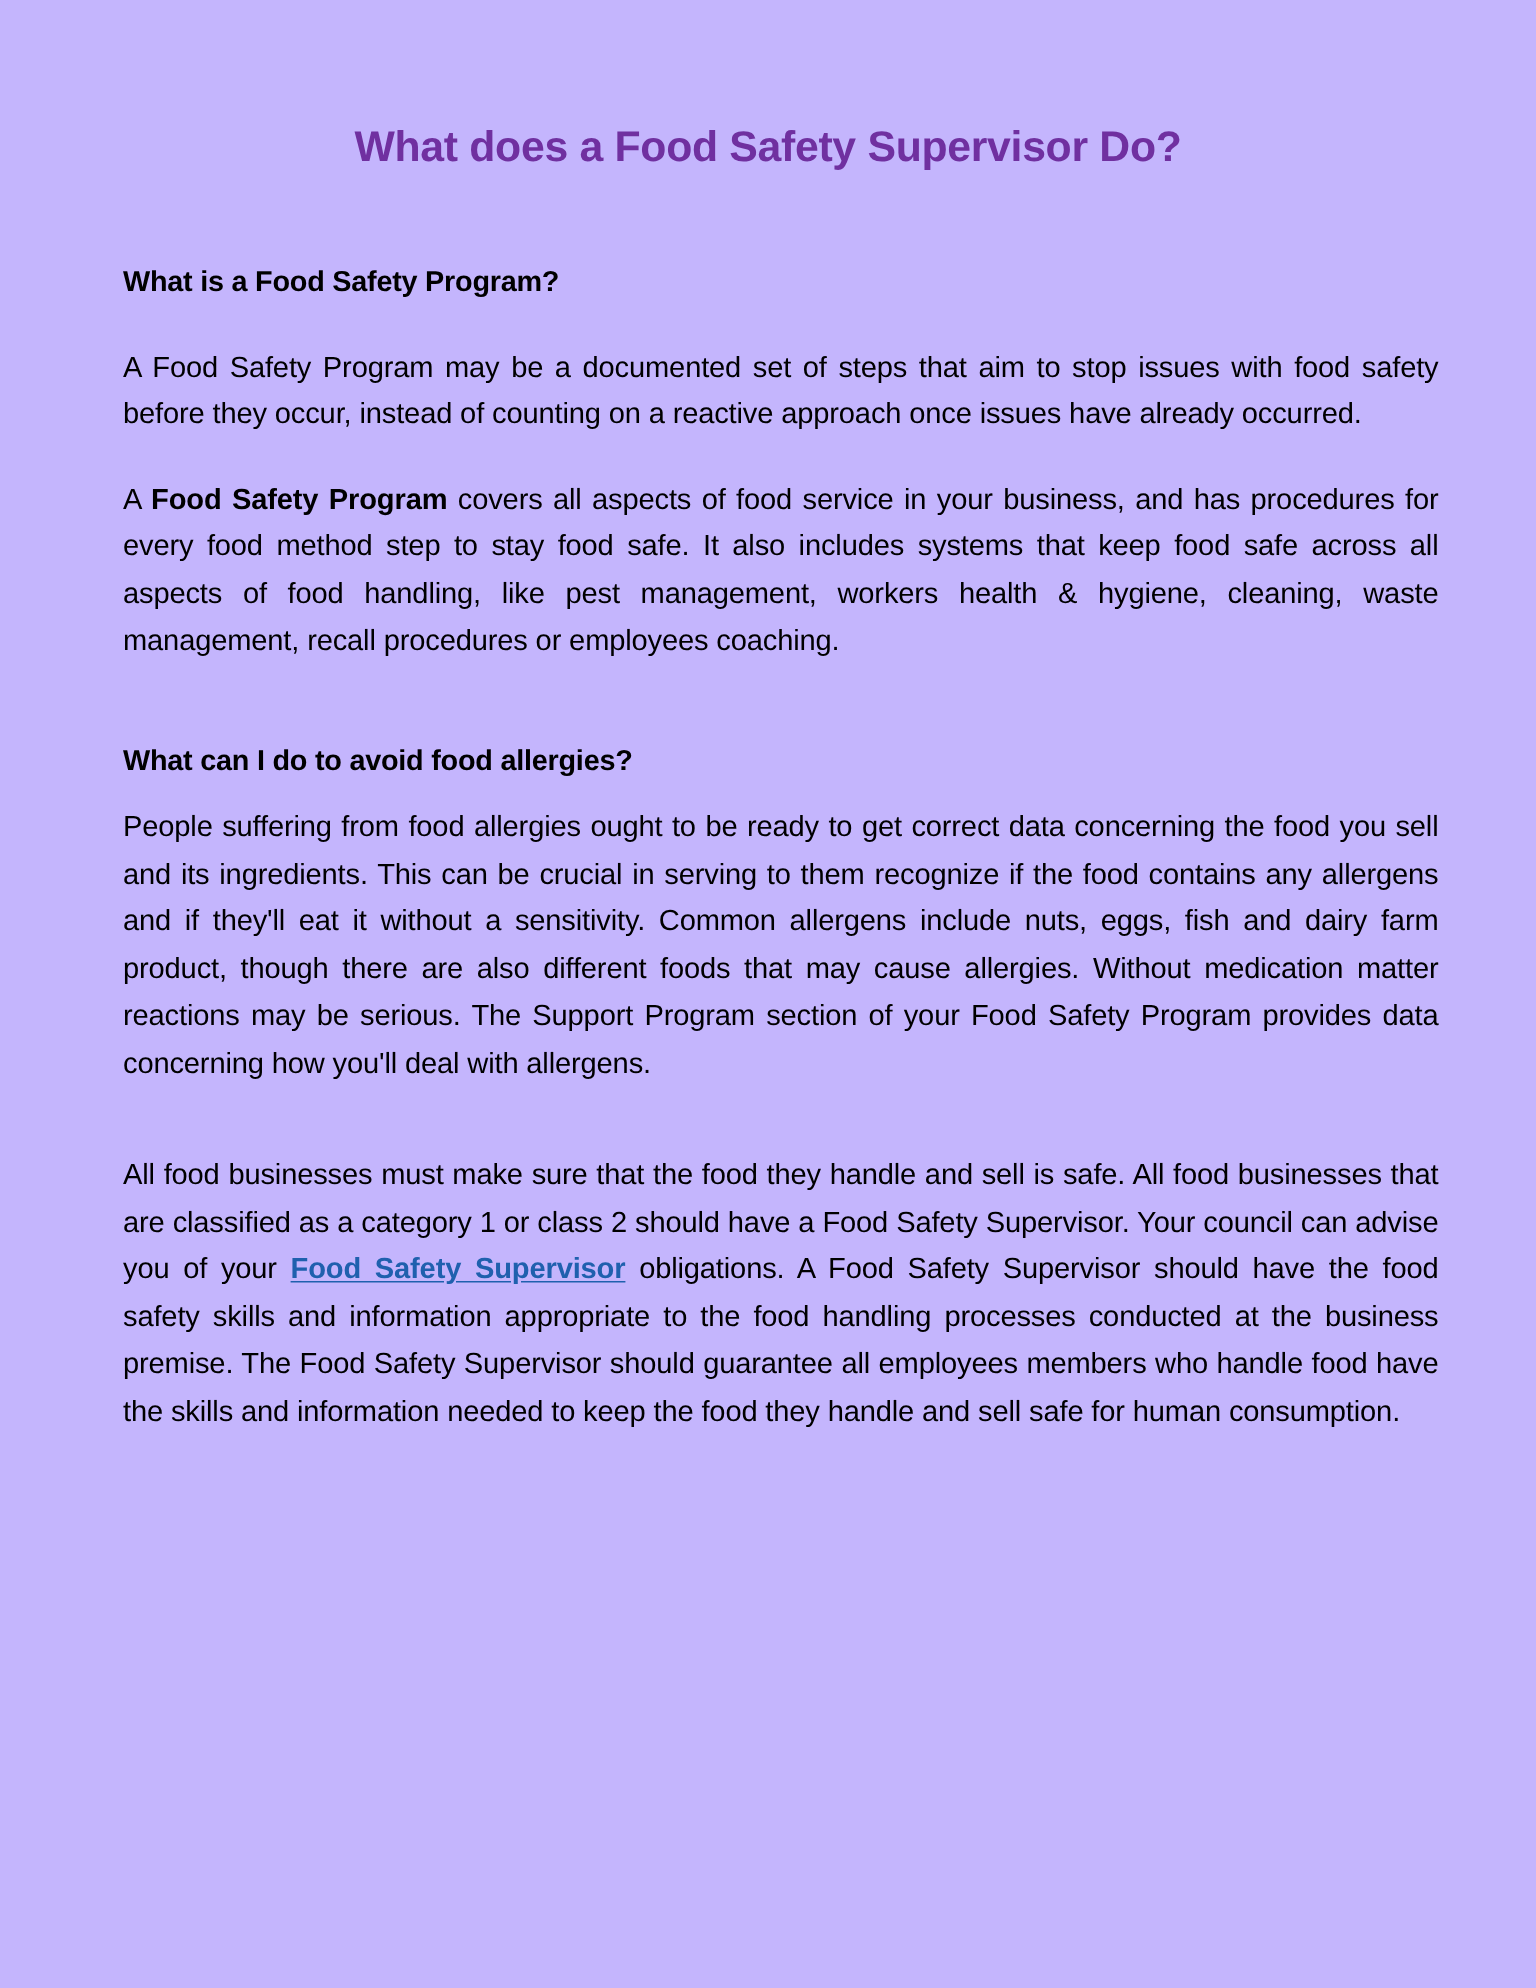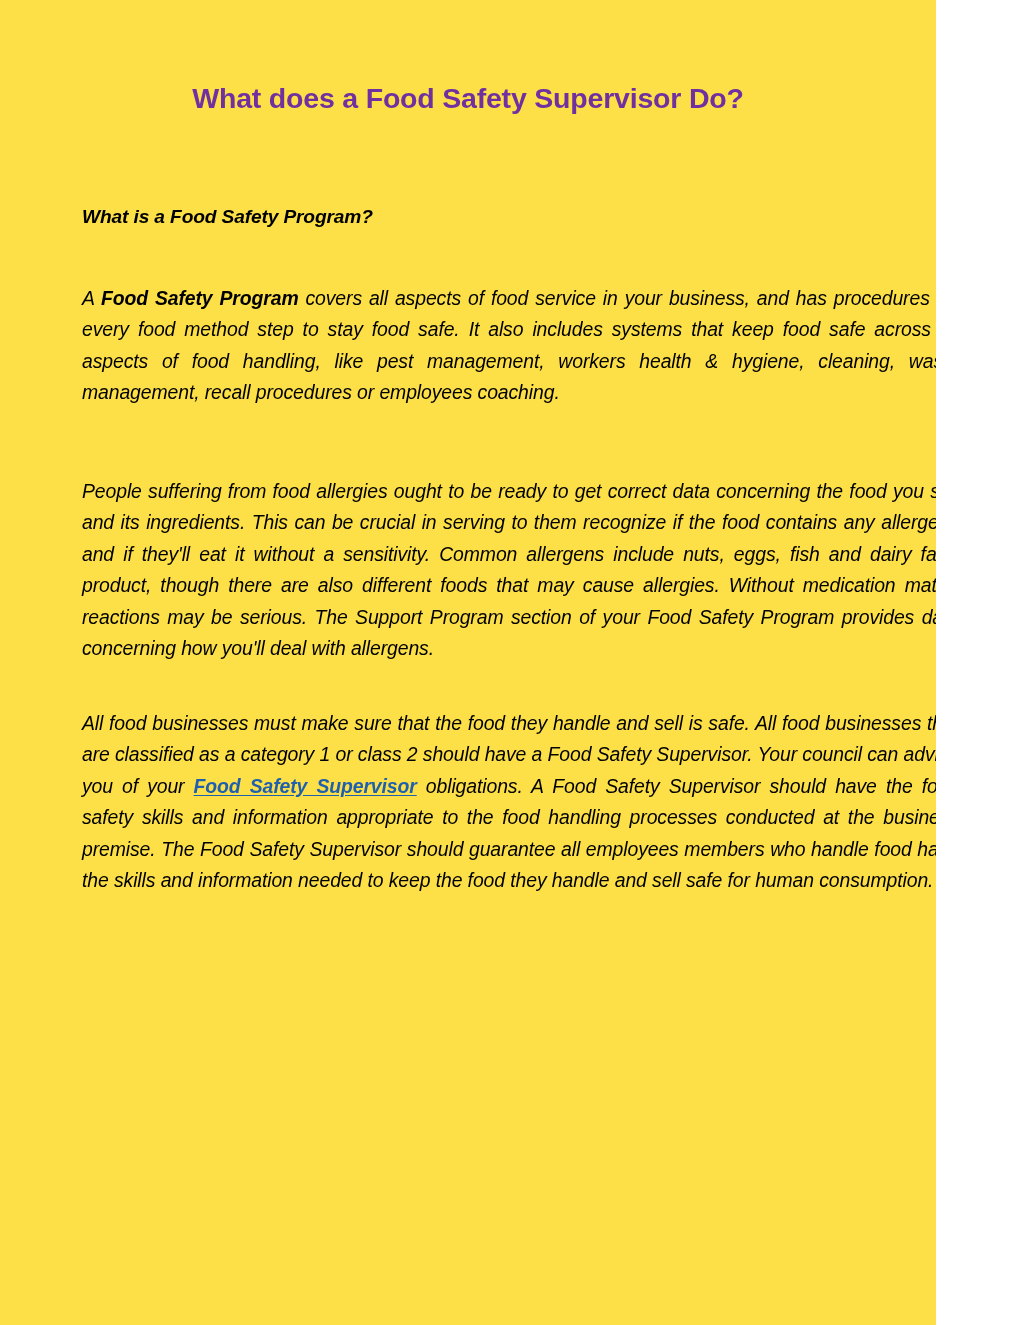--- a/index.html
+++ b/index.html
@@ -15,9 +15,9 @@
   }
   .page {
     position: relative;
-    width: 936px;
+    width: 1024px;
     height: 1325px;
-    background: #fde047;
+    background: #c4b5fd;
     overflow: hidden;
     box-sizing: border-box;
   }

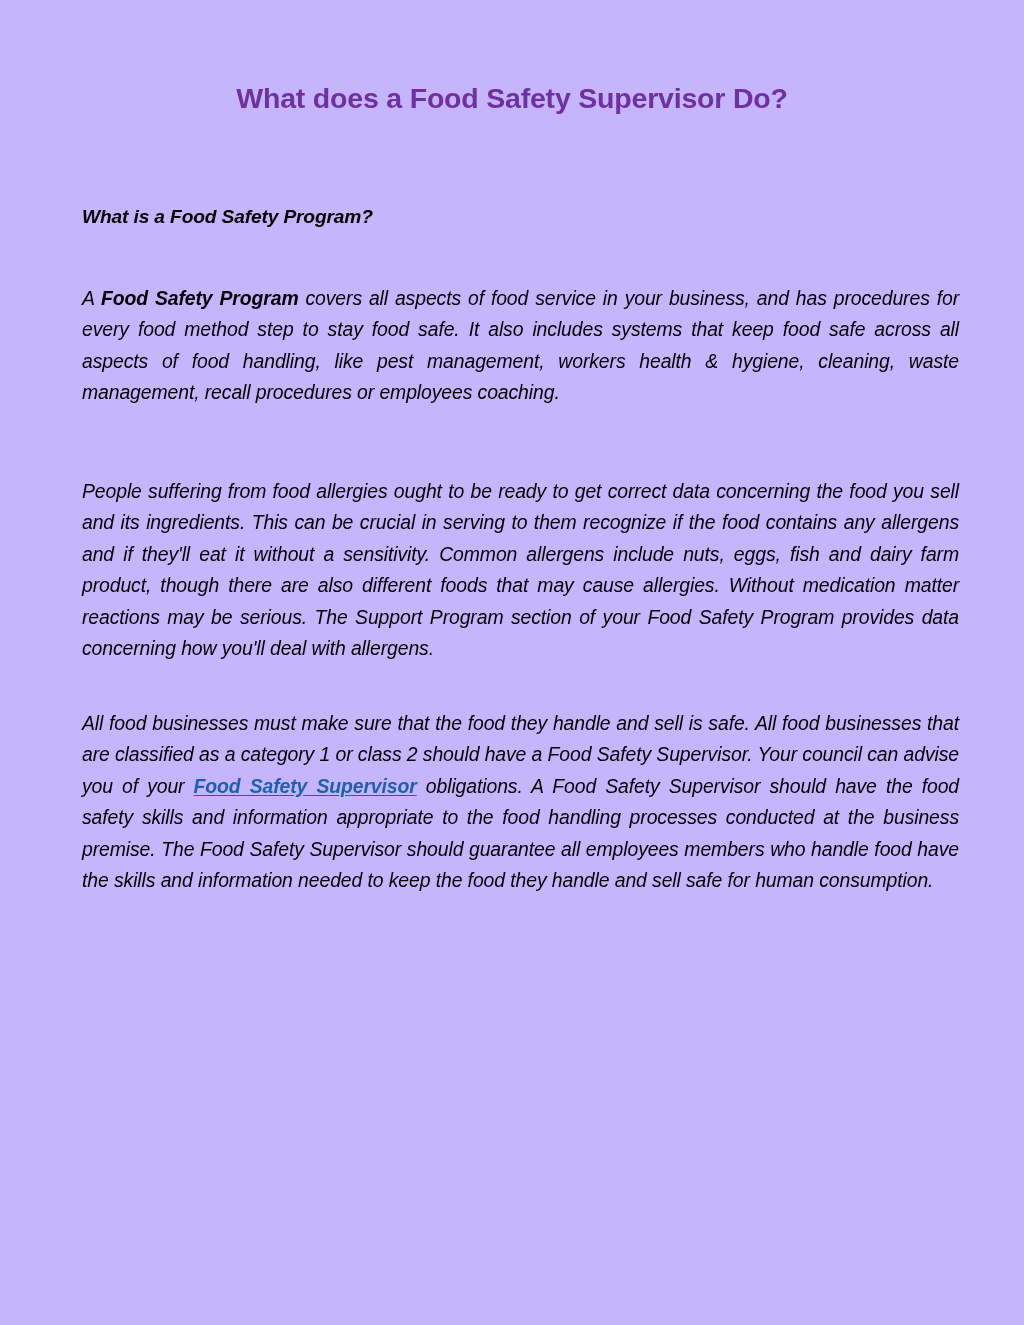--- a/index.html
+++ b/index.html
@@ -38,9 +38,8 @@
   .content {
     position: absolute;
     left: 82px;
-    top: 204px;
+    top: 176px;
     width: 877px;
-    font-style: italic;
   }
   h2.section-heading {
     margin: 0;

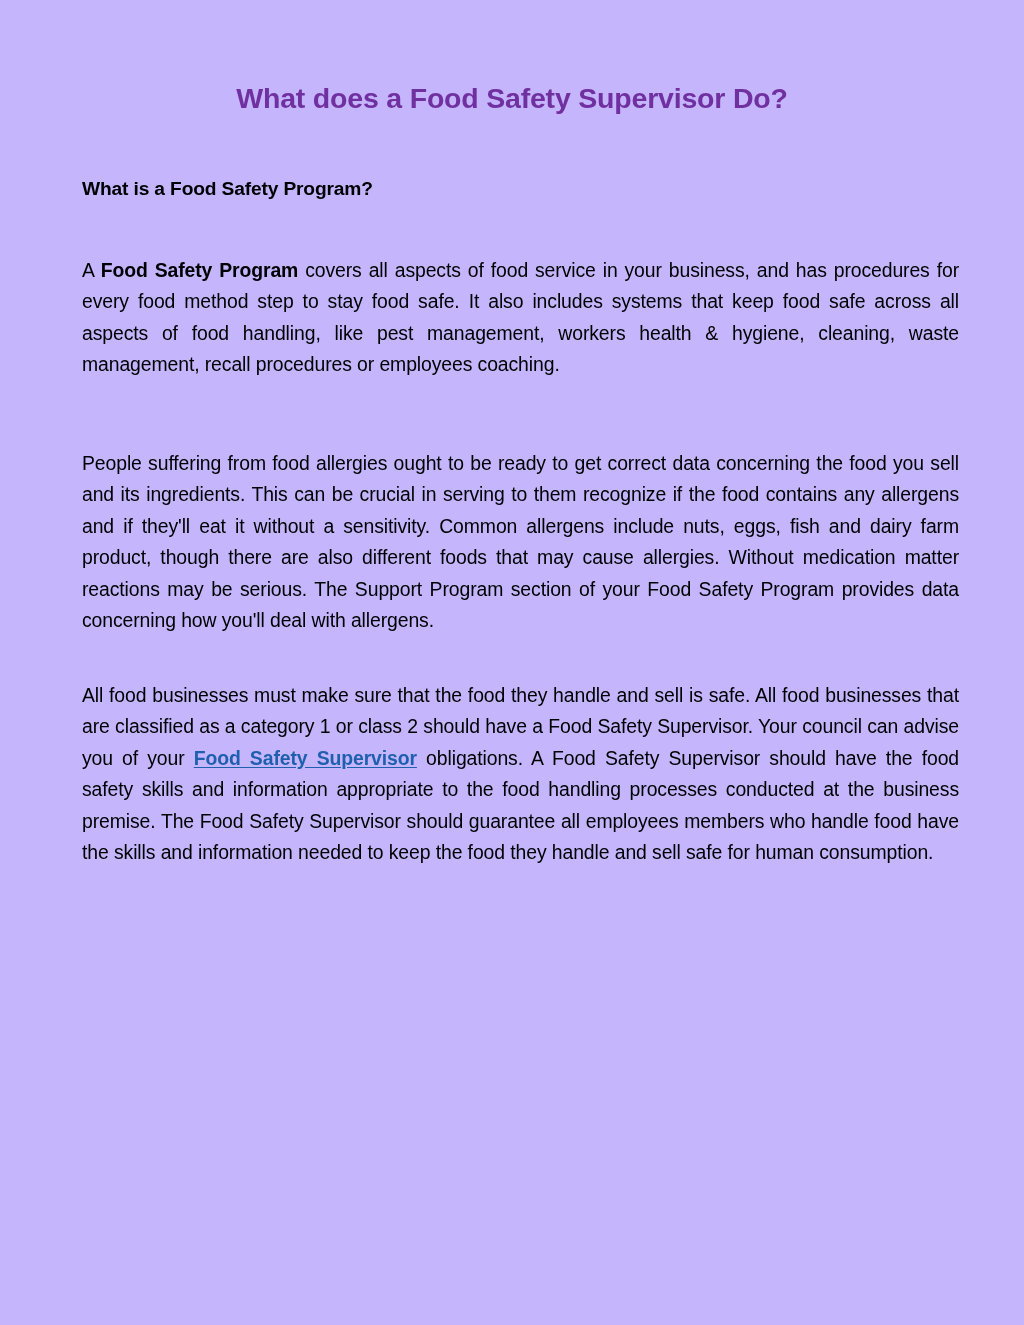--- a/index.html
+++ b/index.html
@@ -89,6 +89,7 @@
     <h2 class="section-heading">What is a Food Safety Program?</h2>
     <div class="gap-after-h-first"></div>
 
+    <p class="body-text">A Food Safety Program may be a documented set of steps that aim to stop issues with food safety before they occur, instead of counting on a reactive approach once issues have already occurred.</p>
     <div class="gap-p"></div>
 
     <p class="body-text">A <strong class="inline-bold">Food Safety Program</strong> covers all aspects of food service in your business, and has procedures for every food method step to stay food safe. It also includes systems that keep food safe across all aspects of food handling, like pest management, workers health &amp; hygiene, cleaning, waste management, recall procedures or employees coaching.</p>

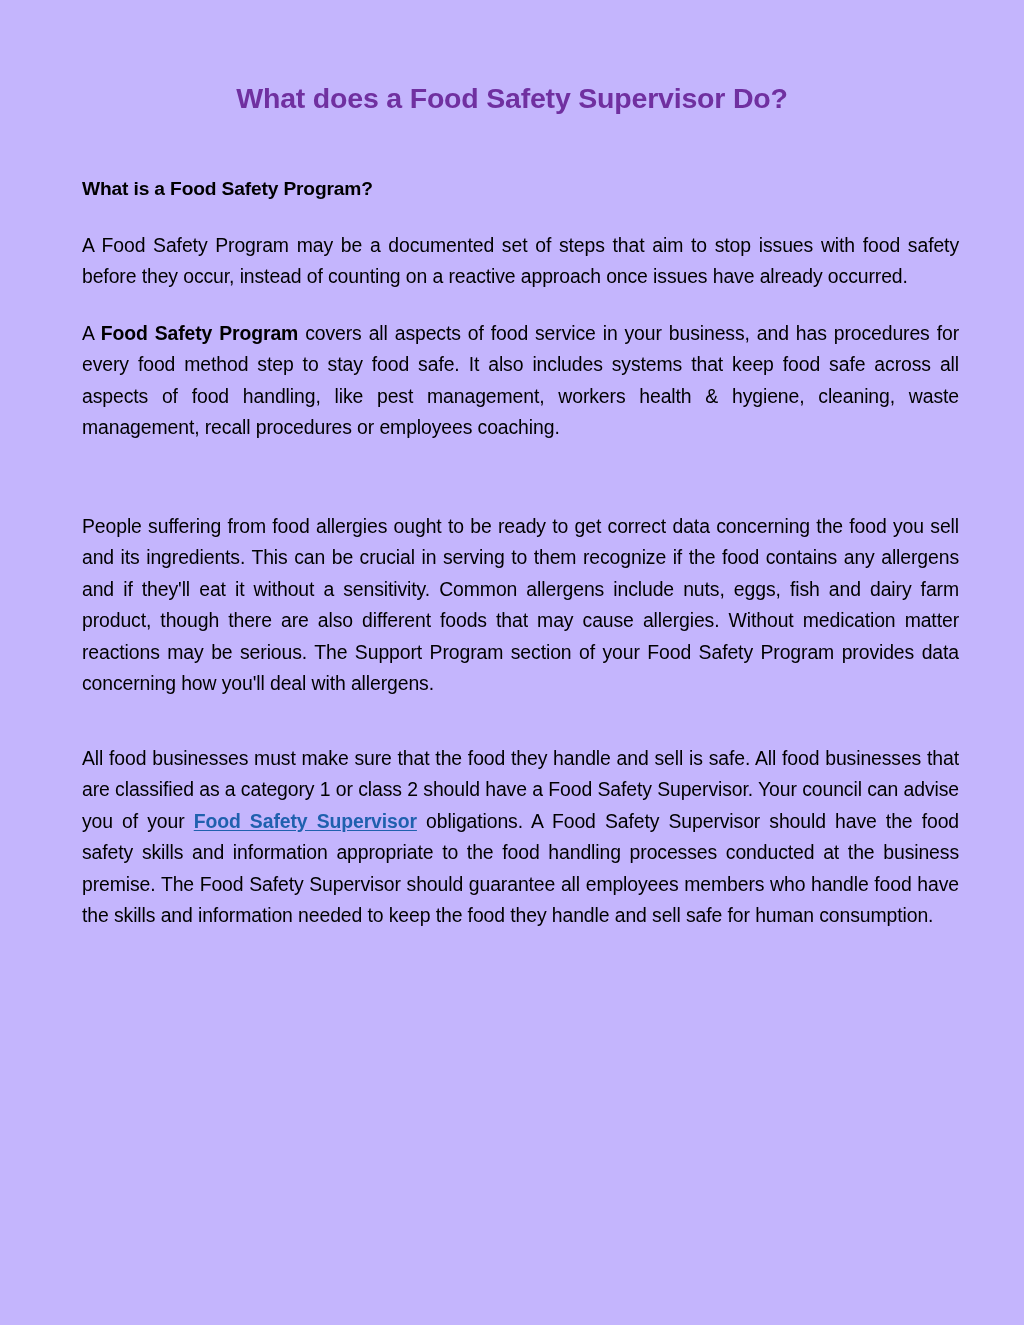--- a/index.html
+++ b/index.html
@@ -98,6 +98,7 @@
 
     <div class="gap-before-h"></div>
 
+    <h2 class="section-heading">What can I do to avoid food allergies?</h2>
     <div class="gap-after-h"></div>
 
     <p class="body-text">People suffering from food allergies ought to be ready to get correct data concerning the food you sell and its ingredients. This can be crucial in serving to them recognize if the food contains any allergens and if they'll eat it without a sensitivity. Common allergens include nuts, eggs, fish and dairy farm product, though there are also different foods that may cause allergies. Without medication matter reactions may be serious. The Support Program section of your Food Safety Program provides data concerning how you'll deal with allergens.</p>

